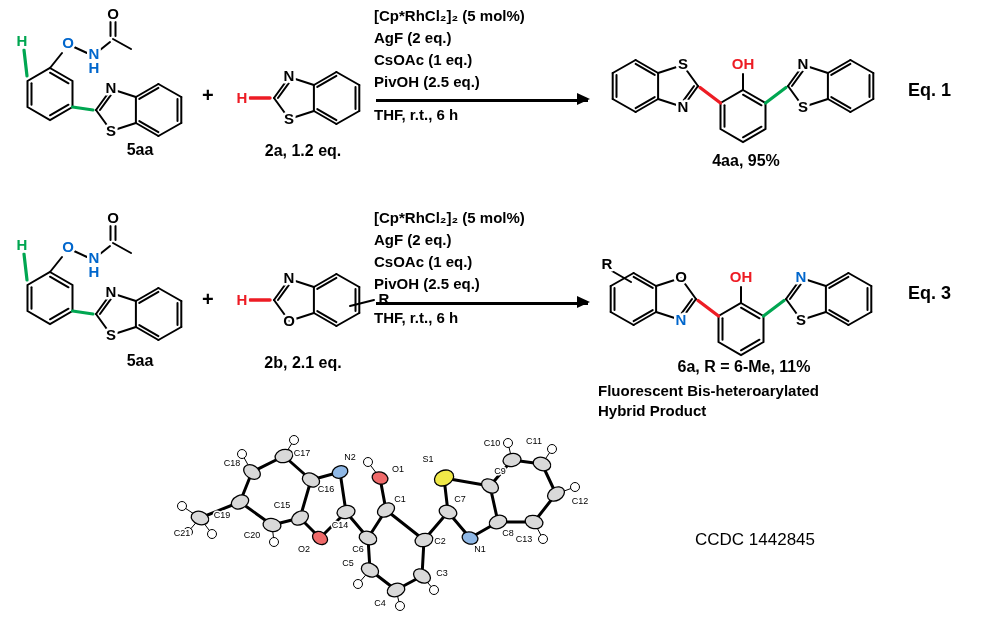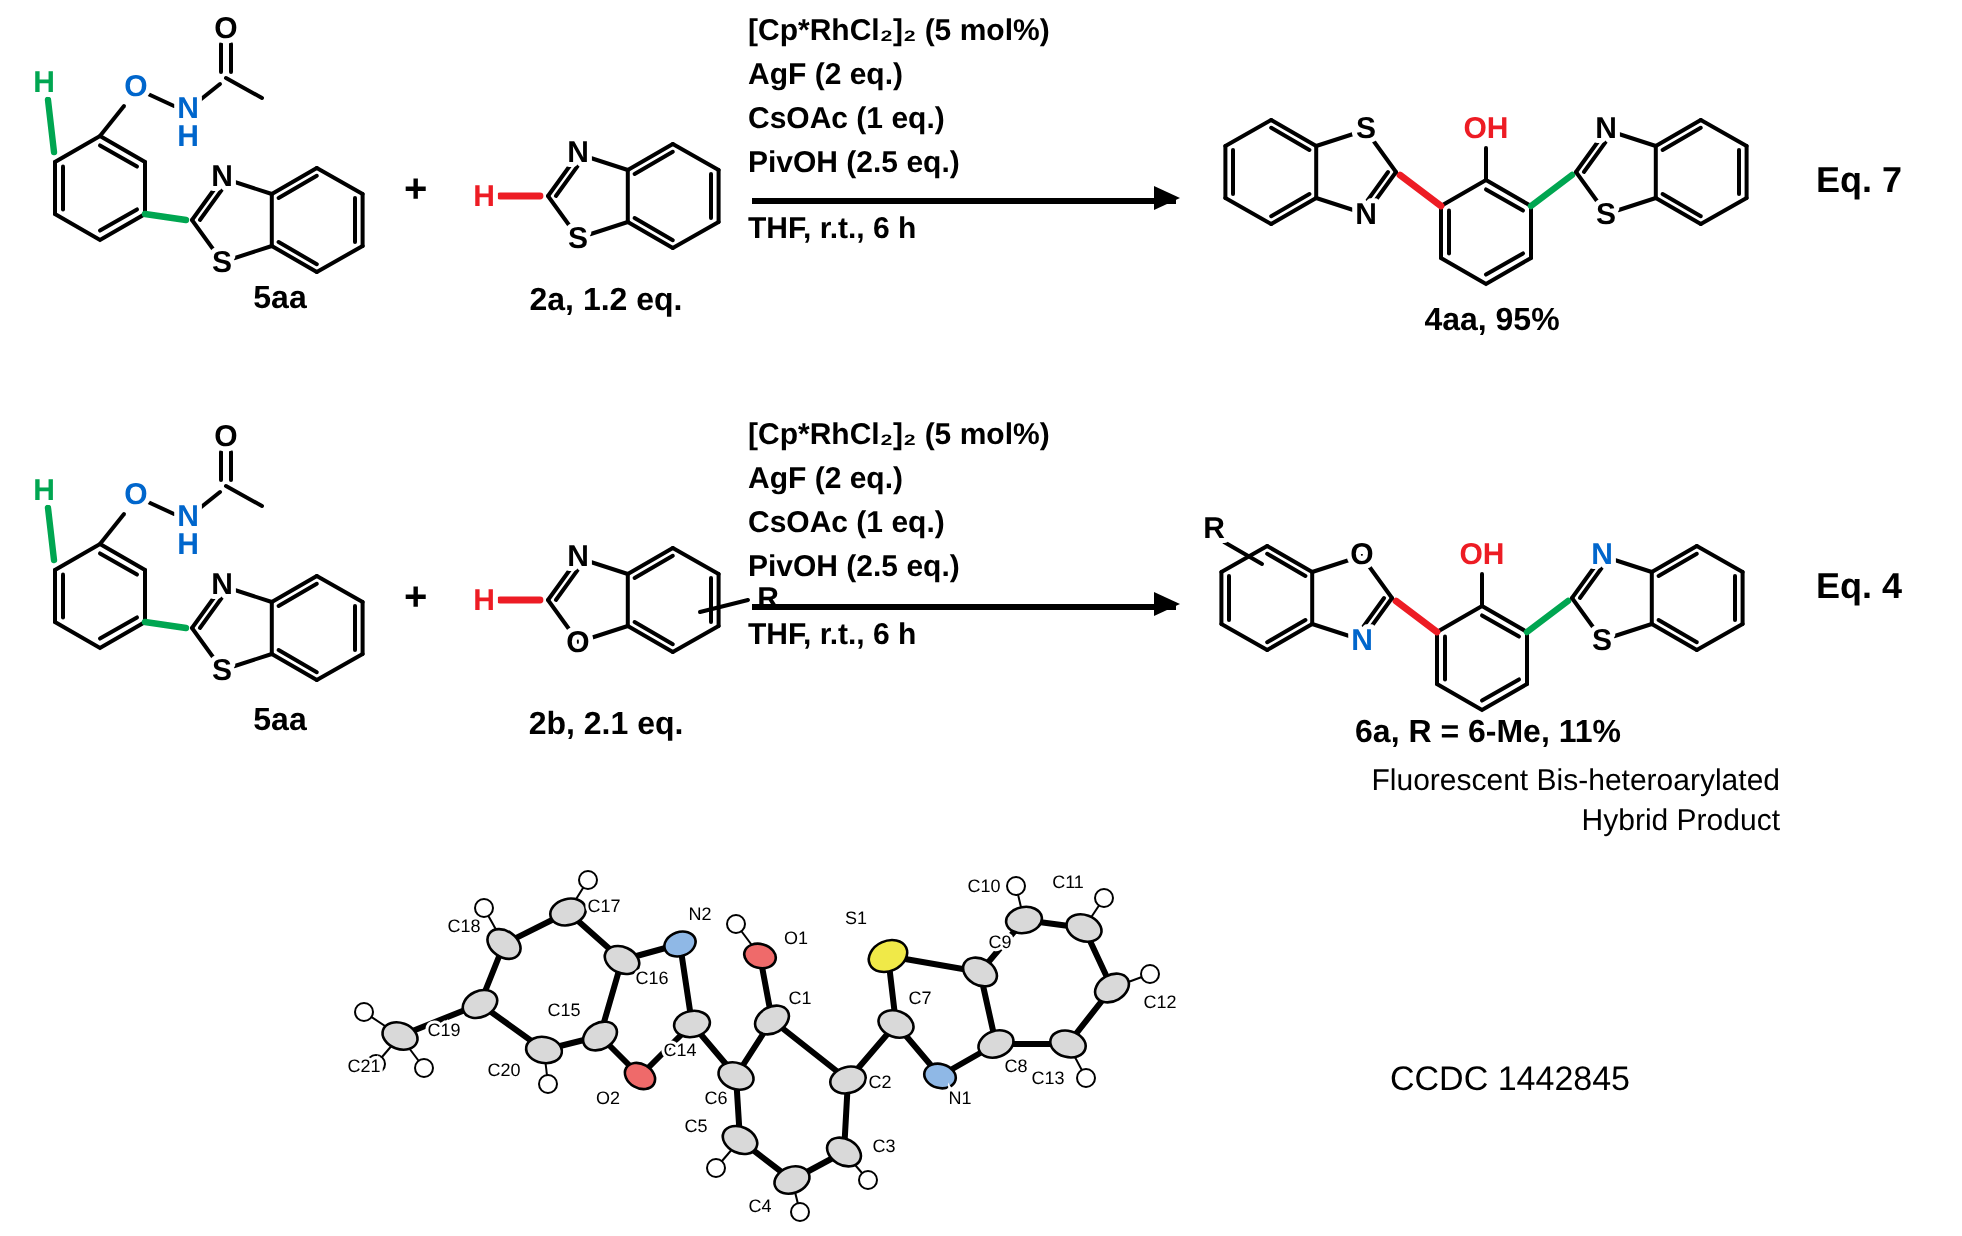--- a/index.html
+++ b/index.html
@@ -168,7 +168,7 @@
 </svg>
 <div class="slabel" style="left:600px;top:152px;width:292px">4aa, 95%</div>
 
-<div class="eqtag" style="left:908px;top:80px">Eq. 7</div>
+<div class="eqtag" style="left:908px;top:80px">Eq. 1</div>
 
 <svg class="struct" style="left:10px;top:212px" width="190" height="152" viewBox="0 0 190 152">
   <g>

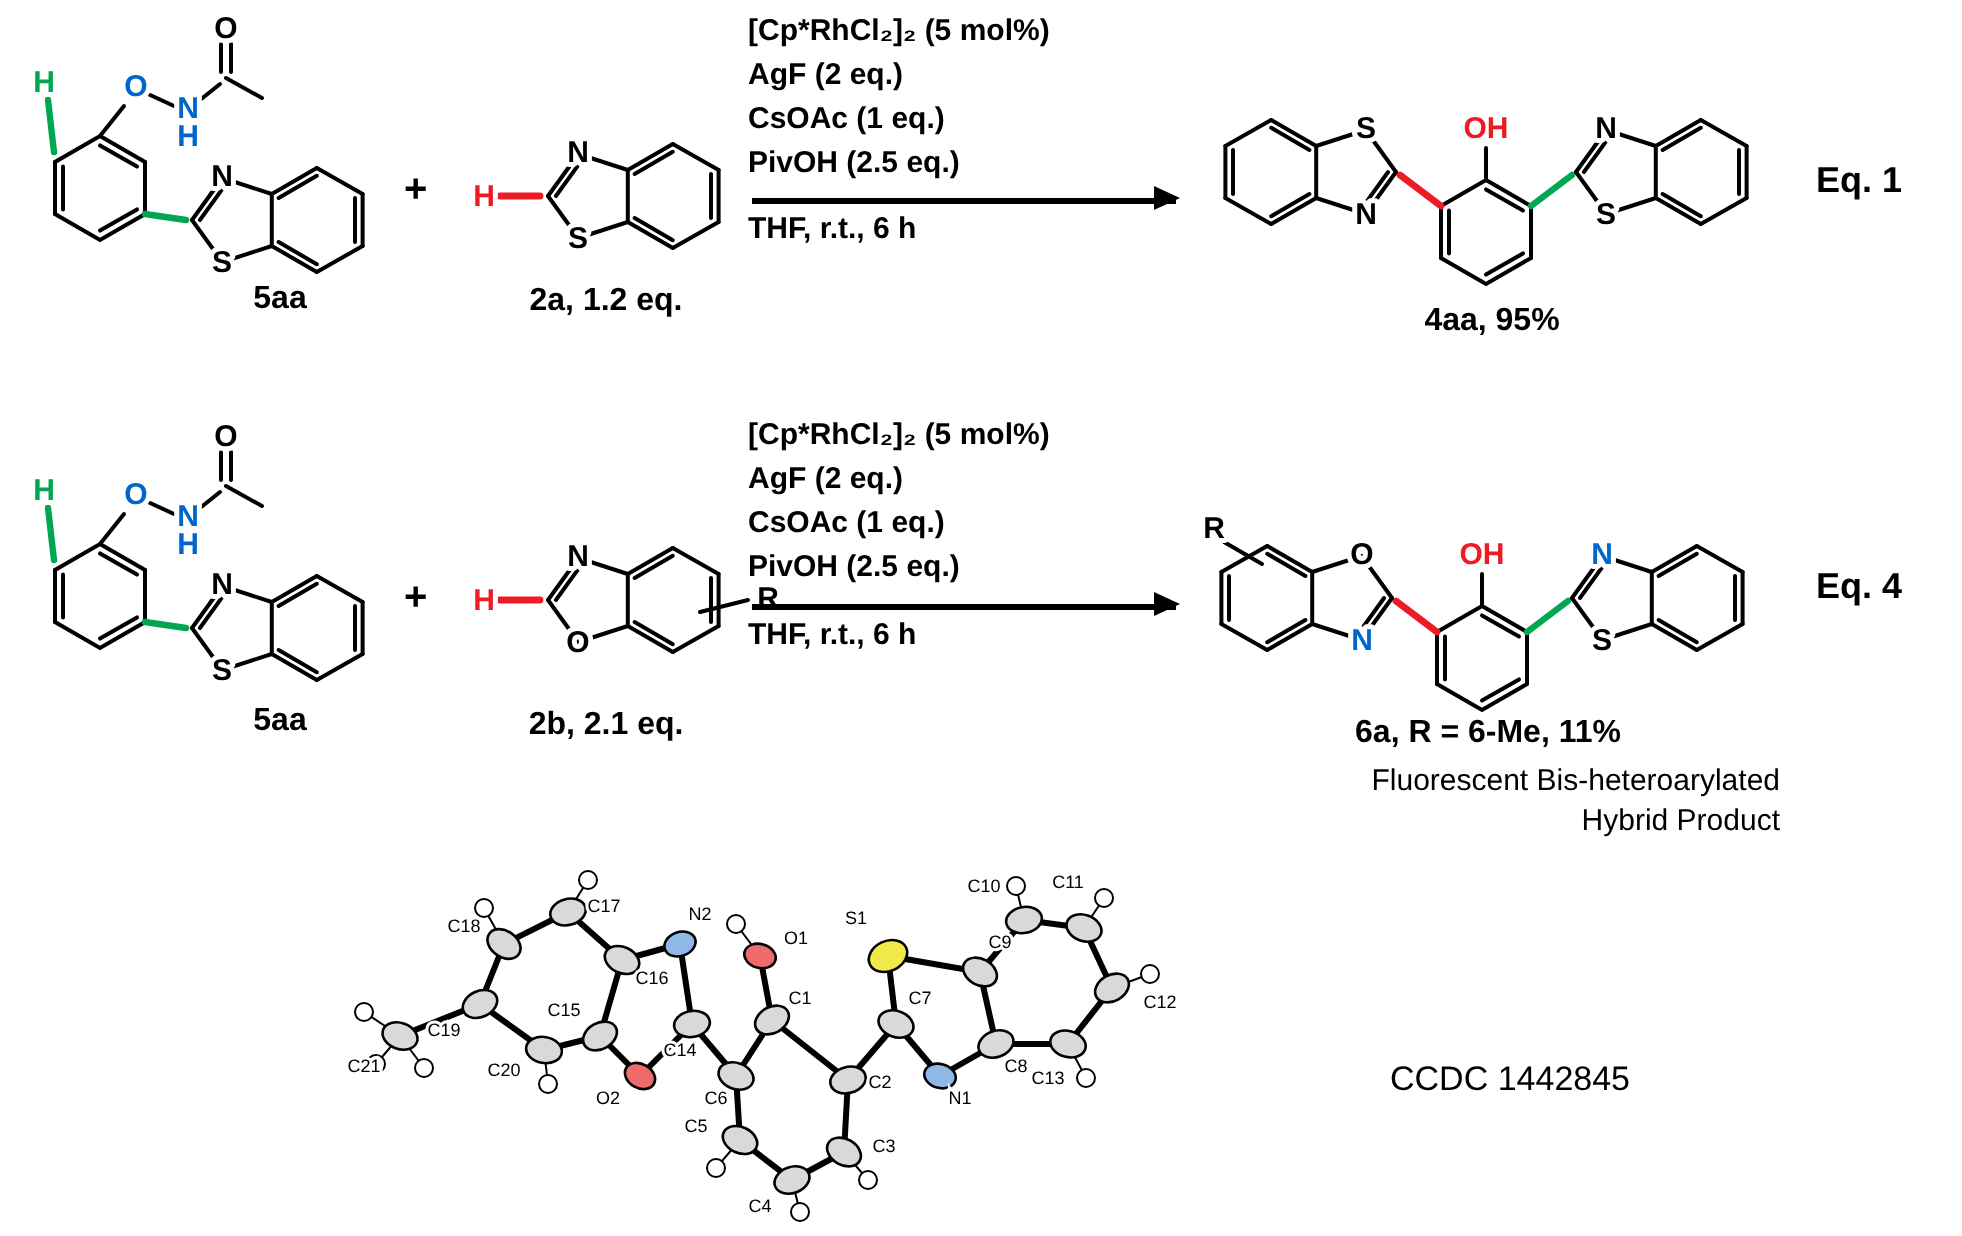--- a/index.html
+++ b/index.html
@@ -304,7 +304,7 @@
 <div class="note" style="left:598px;top:382px;width:292px">Fluorescent Bis-heteroarylated</div>
 <div class="note" style="left:598px;top:402px;width:292px">Hybrid Product</div>
 
-<div class="eqtag" style="left:908px;top:283px">Eq. 4</div>
+<div class="eqtag" style="left:908px;top:283px">Eq. 3</div>
 
 <svg class="abs" style="left:148px;top:430px" width="500" height="188" viewBox="0 0 500 188">
   <g>

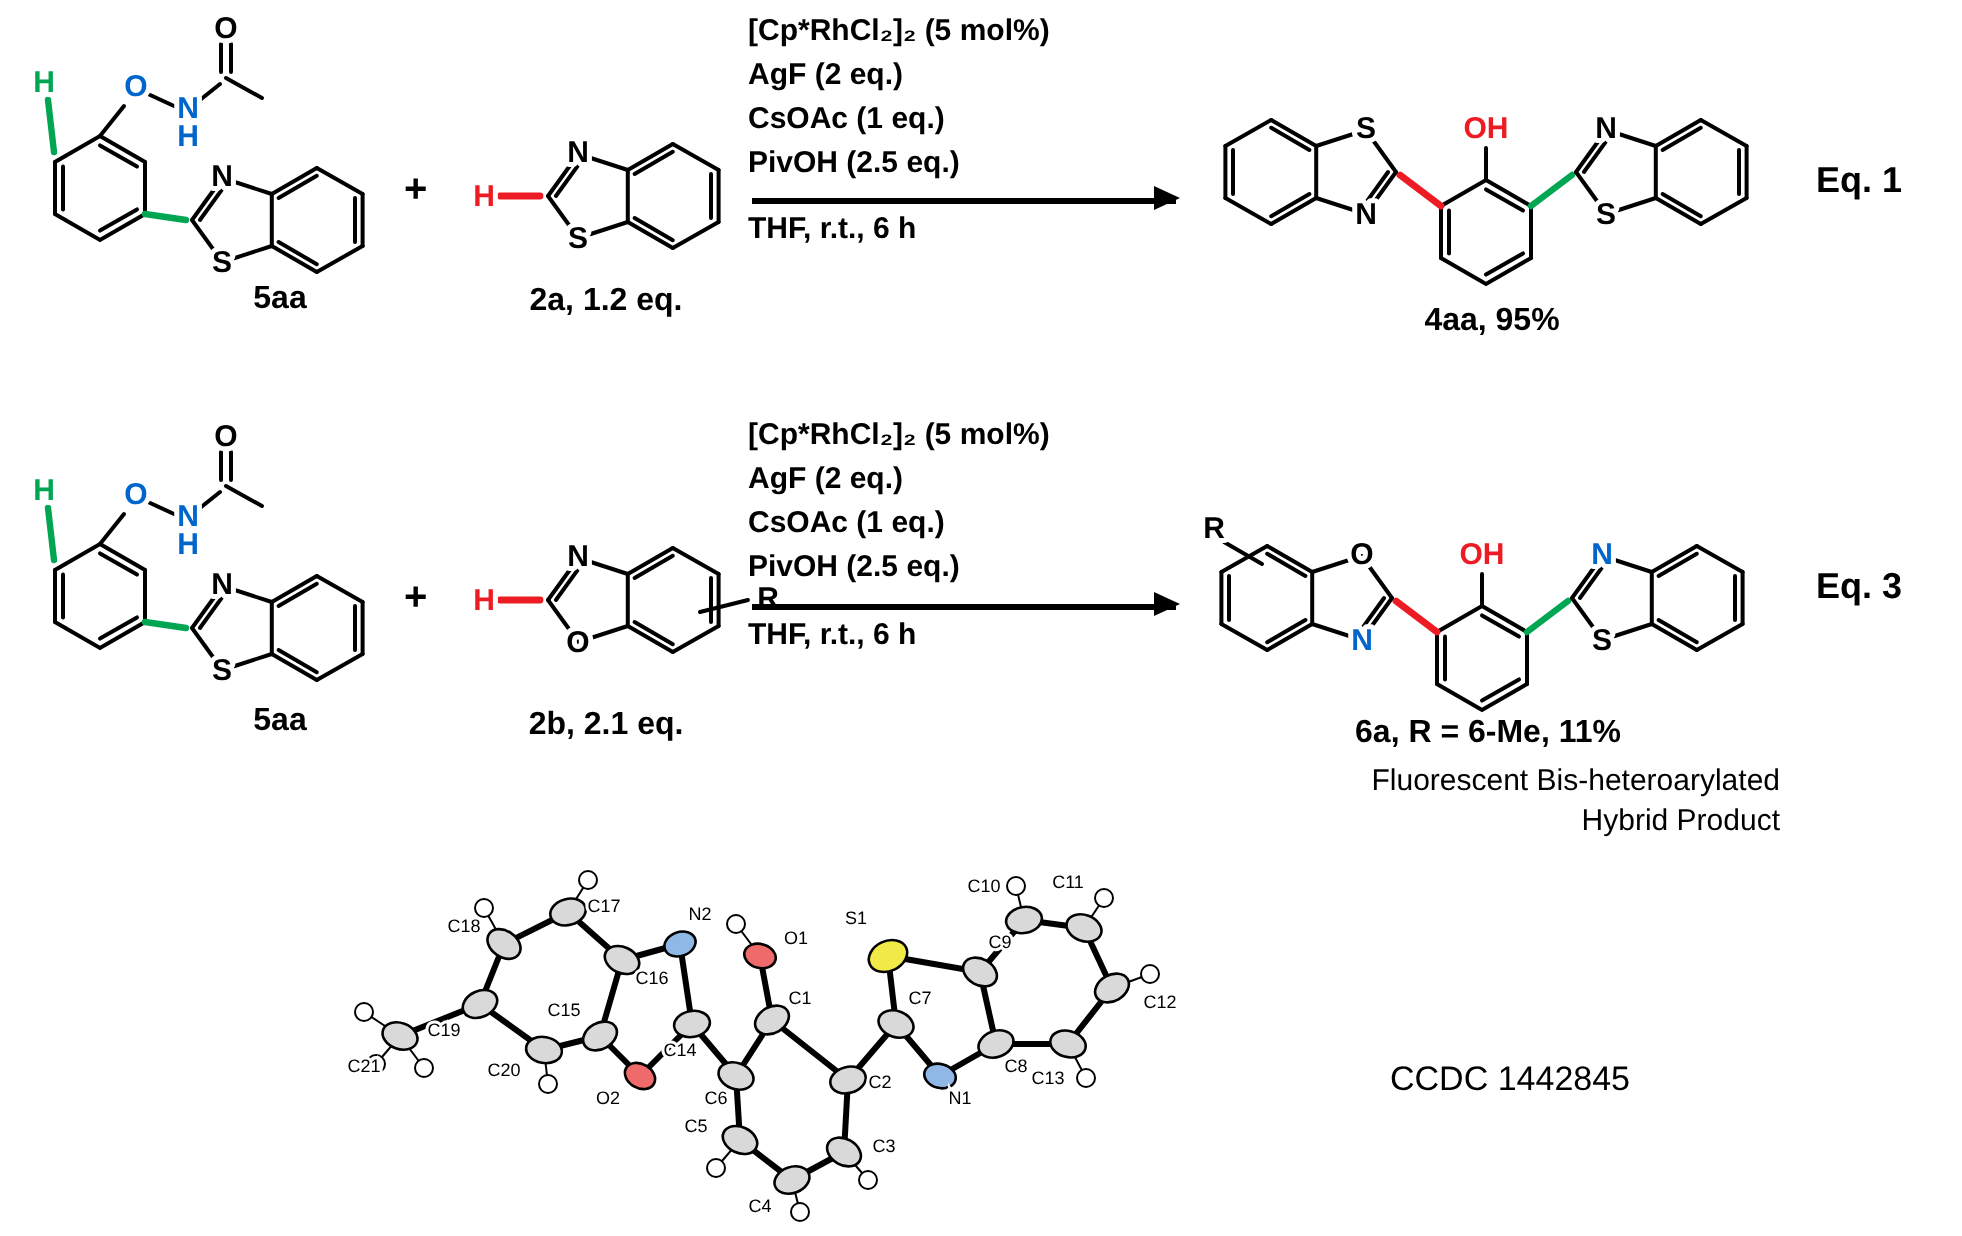--- a/index.html
+++ b/index.html
@@ -24,7 +24,7 @@
   .slabel { position:absolute; font-weight:bold; font-size:16px; text-align:center; white-space:nowrap; }
   .eqtag  { position:absolute; font-weight:bold; font-size:18px; }
   .plus   { position:absolute; font-weight:bold; font-size:20px; }
-  .note   { position:absolute; font-weight:normal; font-size:15px; text-align:right; white-space:nowrap; }
+  .note   { position:absolute; font-weight:bold; font-size:15px; text-align:left; white-space:nowrap; }
   .ccdc   { position:absolute; font-weight:normal; font-size:17px; }
   
   .obond { stroke:#000; stroke-width:3; stroke-linecap:round; }

